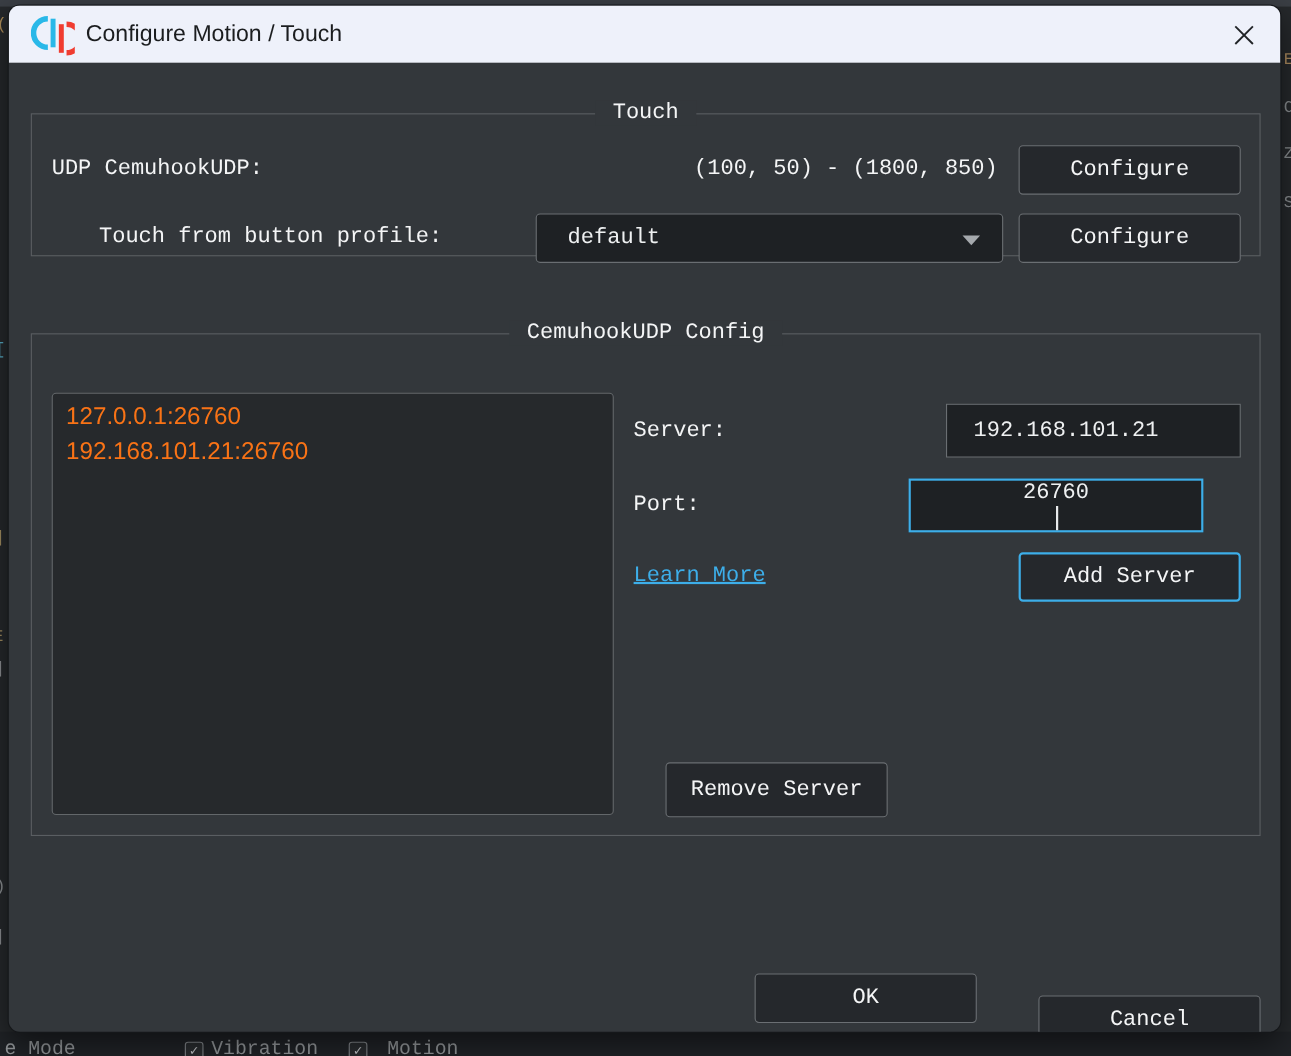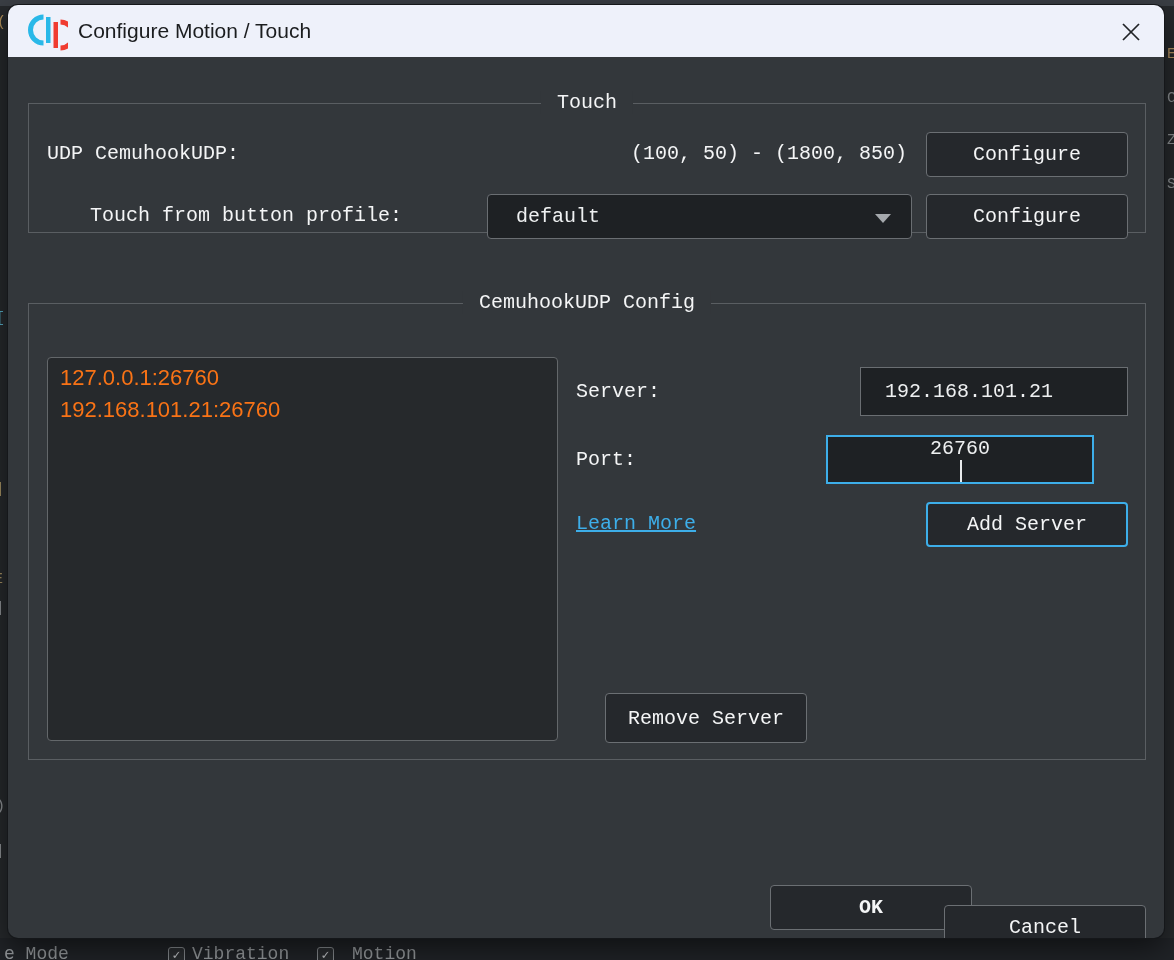--- a/index.html
+++ b/index.html
@@ -142,7 +142,7 @@
         <div class="btn" style="left:543px; top:389px; height:50px;margin-left:33px;">Remove Server</div>
       </div>
 
-      <div class="btn" style="left:762px; top:828px;font-weight:bold;">OK</div>
+      <div class="btn" style="left:678px; top:828px;">OK</div>
       <div class="btn" style="left:936px; top:848px;">Cancel</div>
 
     </div>

